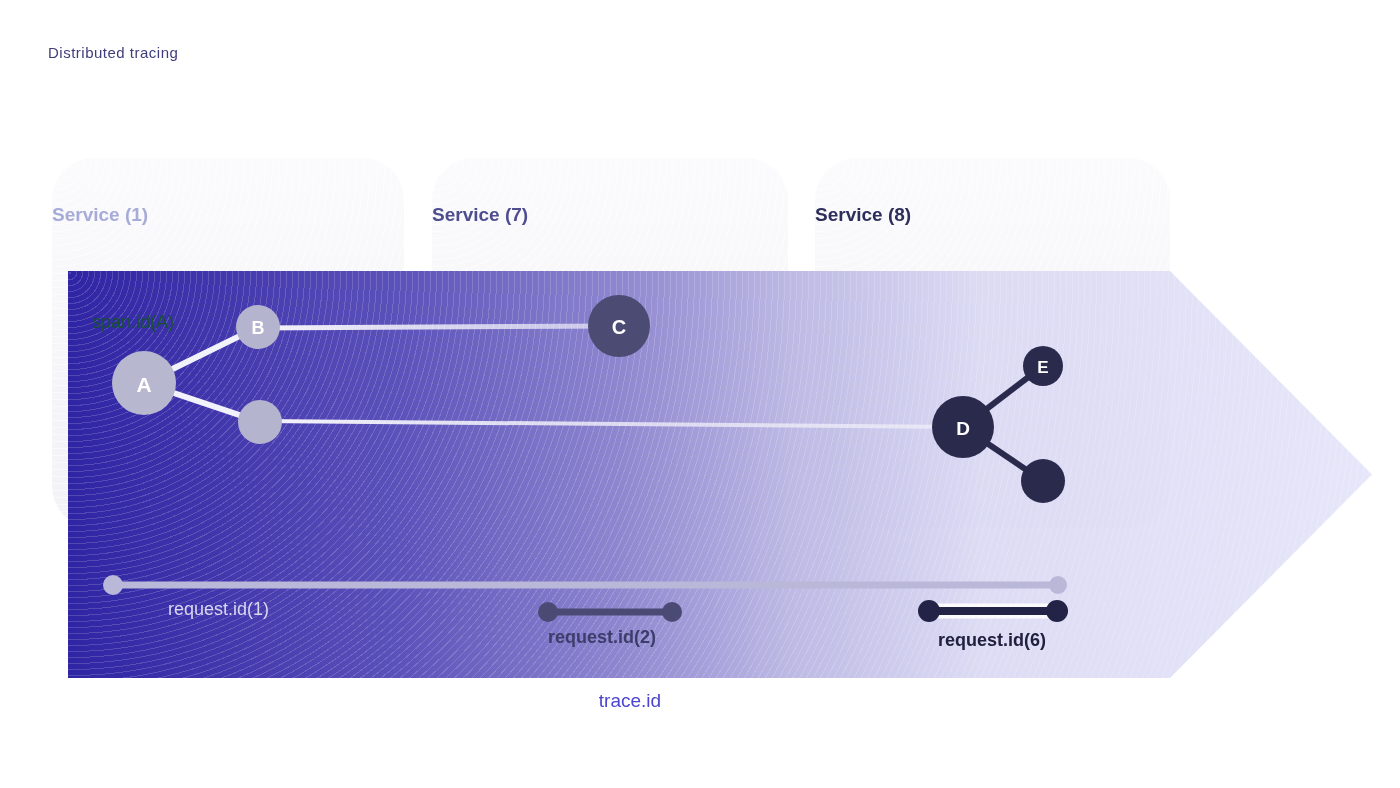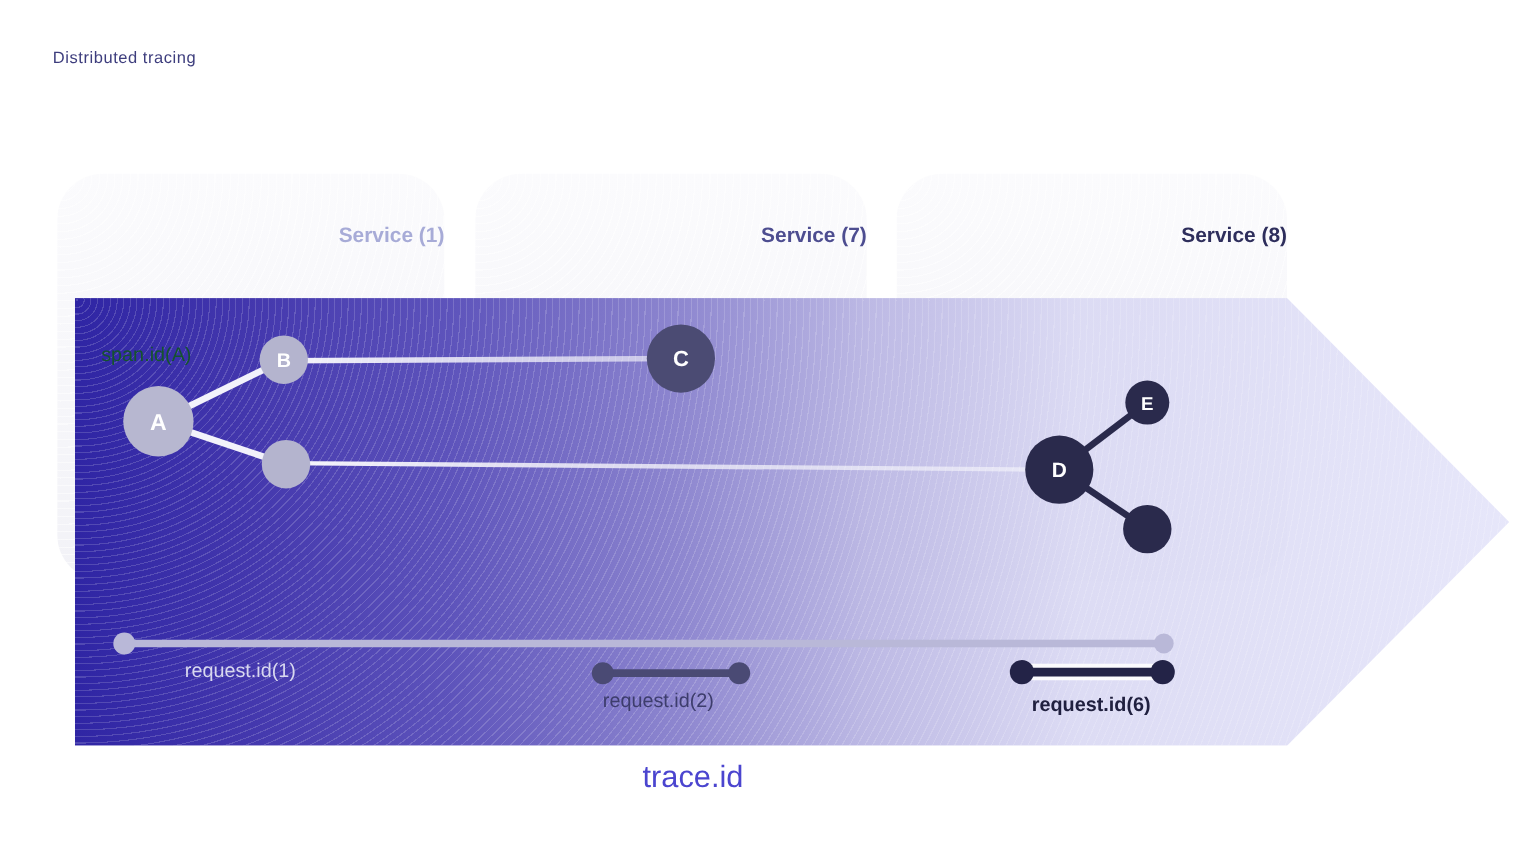--- a/index.html
+++ b/index.html
@@ -28,7 +28,7 @@
     z-index:1;
   }
   .service-box .service-label {
-    display:block; text-align:right; padding-top:46px;
+    display:block; text-align:left; padding-top:46px;
     font-size:19px; font-weight:600;
   }
   #svc1 { left:52px;  width:352px; }

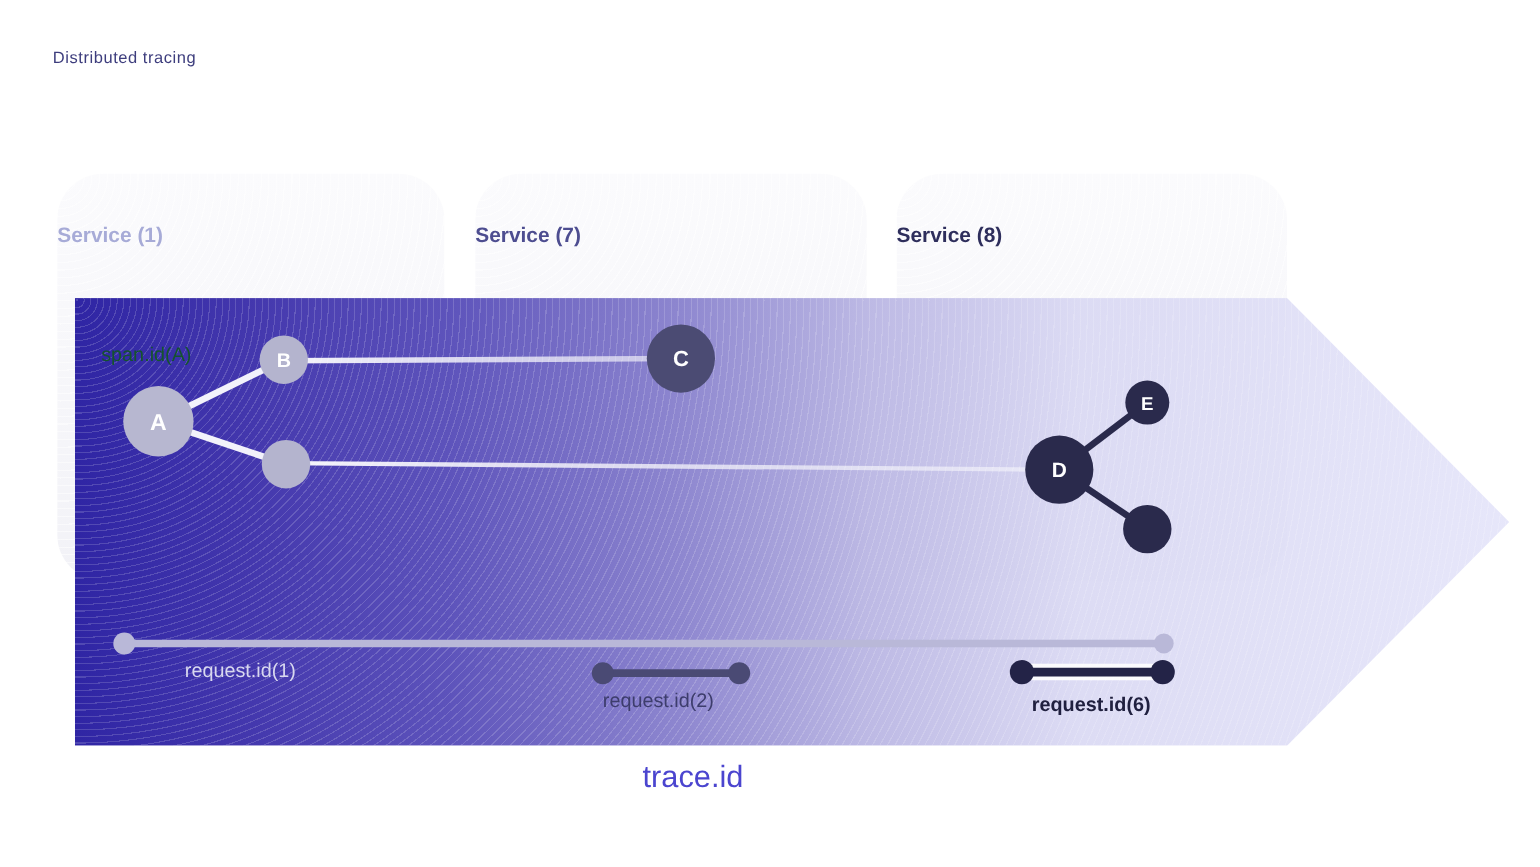--- a/index.html
+++ b/index.html
@@ -64,7 +64,7 @@
   .lbl { position:absolute; z-index:4; font-weight:600; white-space:nowrap; }
   .lbl-span      { left:92px;  top:312px; font-size:18px; color:#14532d; font-weight:500;}
   .lbl-req1      { left:168px; top:599px; font-size:18px; color:#d8d8ef; font-weight:400;}
-  .lbl-req2      { left:548px; top:627px; font-size:18px; color:#3d3d6c; font-weight:400;}
+  .lbl-req2      { left:548px; top:627px; font-size:18px; color:#3d3d6c; font-weight:700;}
   .lbl-req3      { left:938px; top:630px; font-size:18px; color:#20203f; font-weight:600;}
   .lbl-trace     { left:500px; top:690px; width:260px; text-align:center;
                    font-size:28px; color:#4b45cf; font-weight:500;}

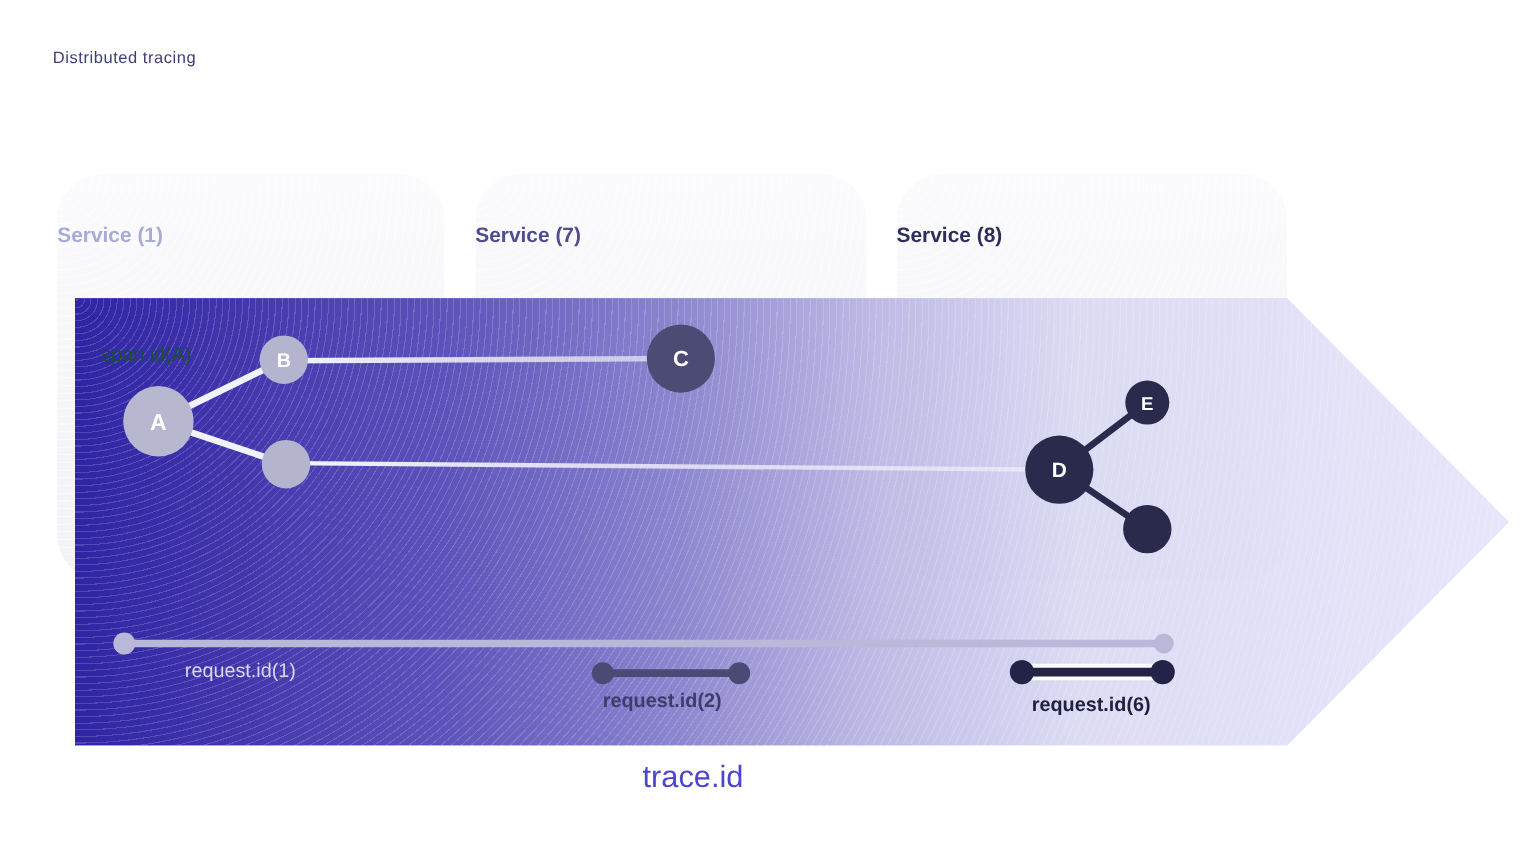--- a/index.html
+++ b/index.html
@@ -67,7 +67,7 @@
   .lbl-req2      { left:548px; top:627px; font-size:18px; color:#3d3d6c; font-weight:700;}
   .lbl-req3      { left:938px; top:630px; font-size:18px; color:#20203f; font-weight:600;}
   .lbl-trace     { left:500px; top:690px; width:260px; text-align:center;
-                   font-size:28px; color:#4b45cf; font-weight:500;}
+                   font-size:19px; color:#4b45cf; font-weight:500;}
 </style>
 </head>
 <body>

